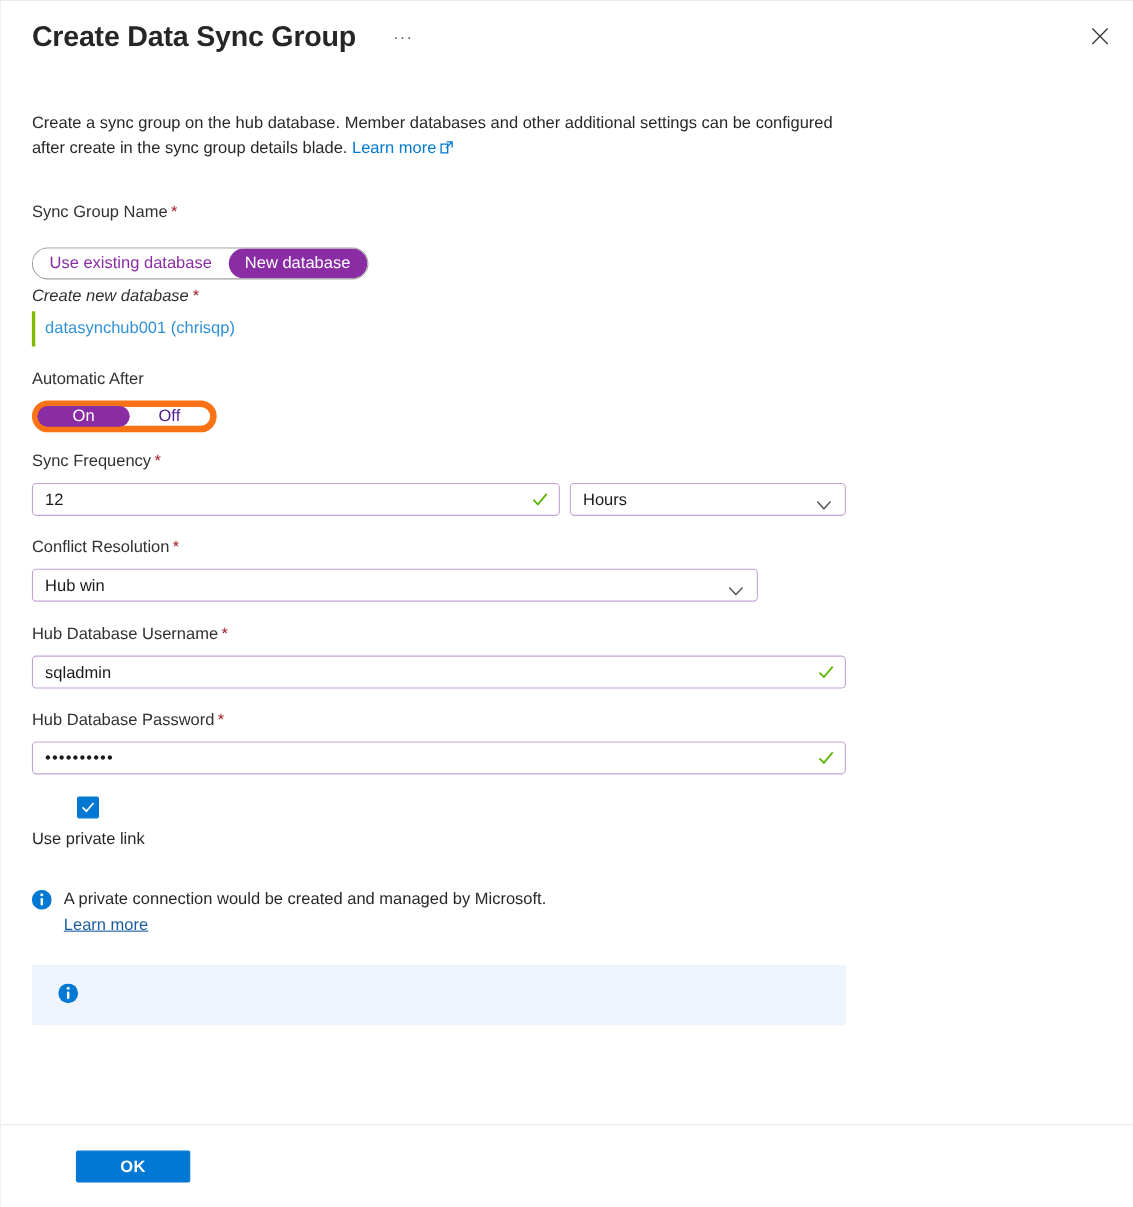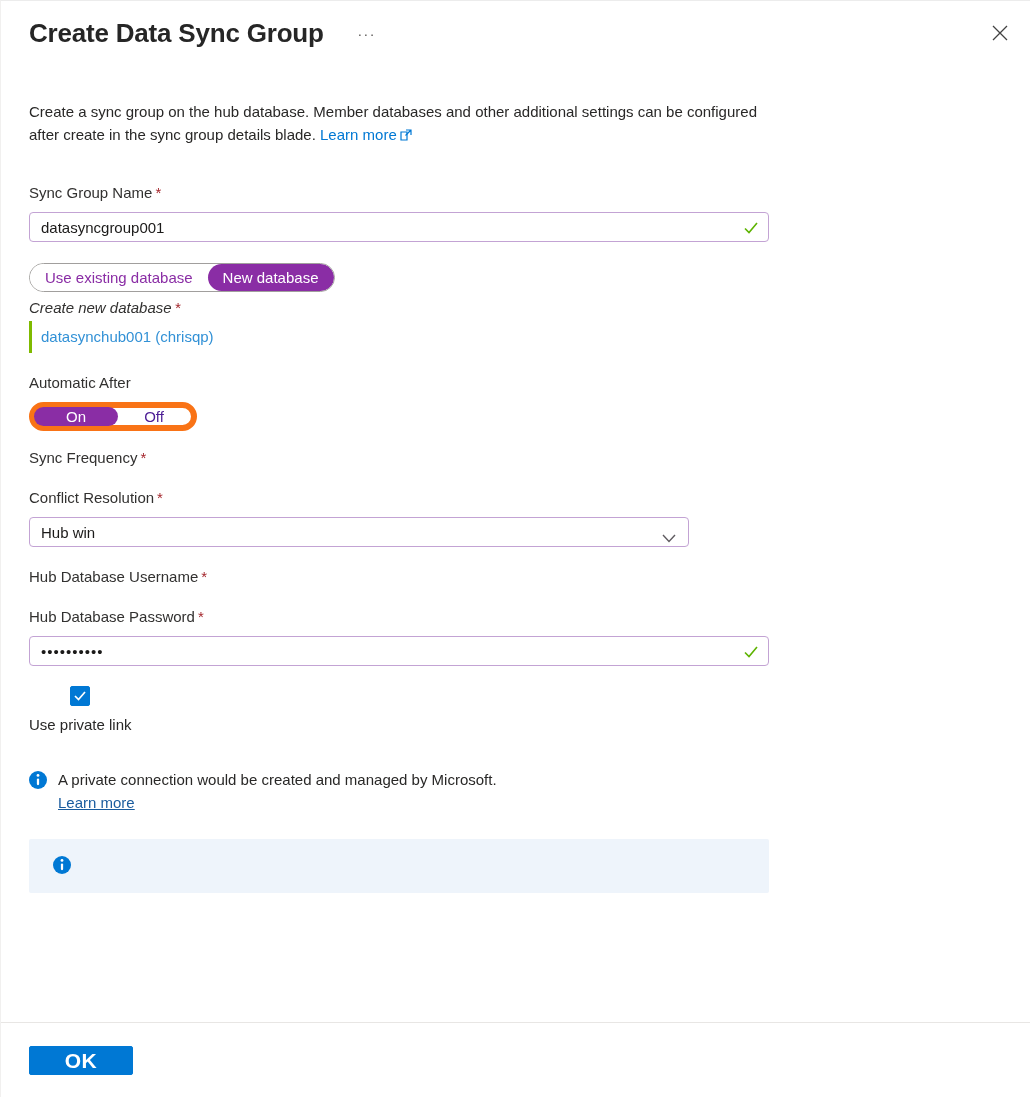--- a/index.html
+++ b/index.html
@@ -136,12 +136,6 @@
     <div class="field-label" style="margin-top:35px;">
       <span>Sync Group Name</span><span class="req">*</span>
     </div>
-    <div class="input-wrap">
-      <input class="text-input" type="text" value="datasyncgroup001" style="">
-      <span class="valid-check"><svg width="14" height="12" viewBox="0 0 14 12">
-            <path d="M1 6.5 L5 10.5 L13 1" stroke="#5db300" stroke-width="1.6" fill="none"></path>
-          </svg></span>
-    </div>
 
     
     <div class="seg-toggle">

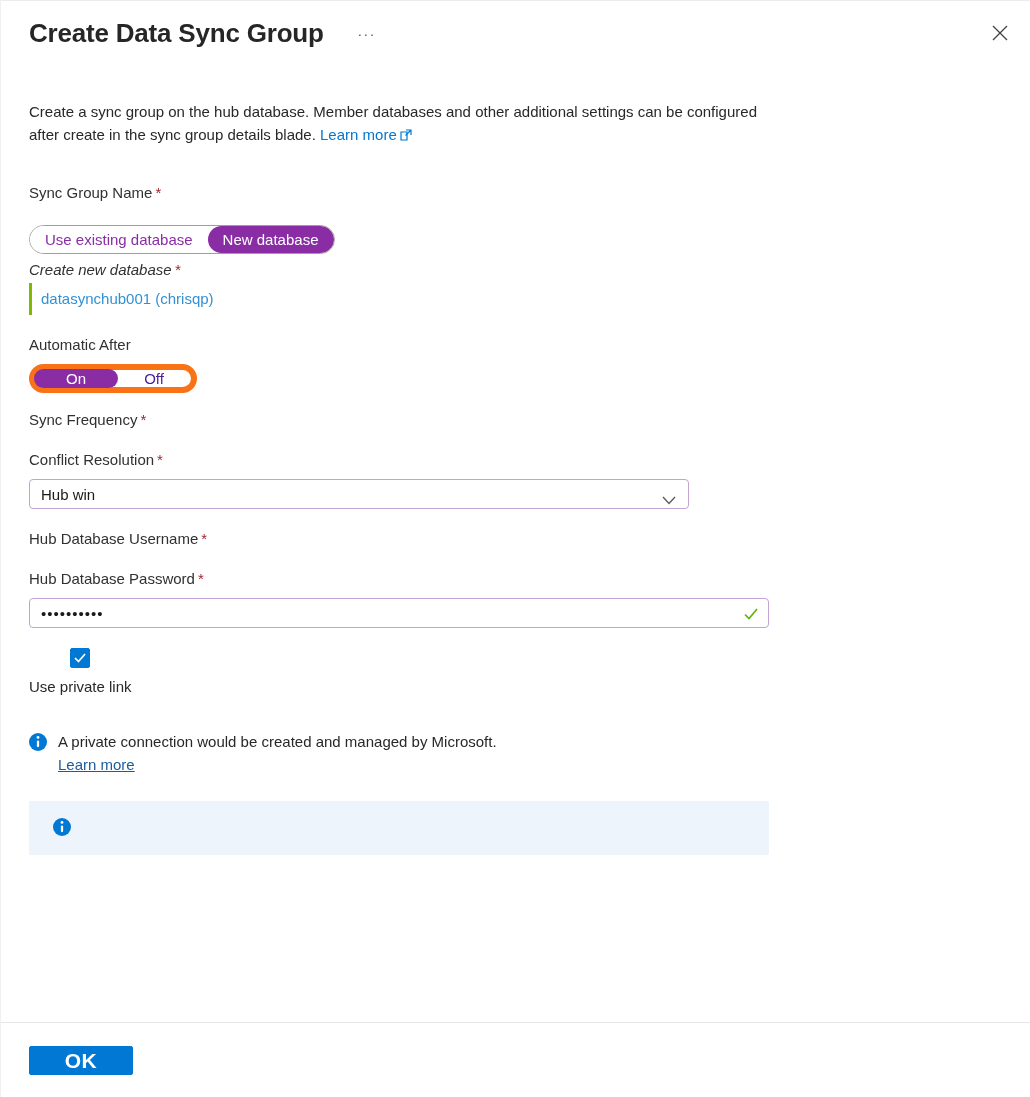--- a/index.html
+++ b/index.html
@@ -162,6 +162,20 @@
     <div class="field-label label-freq">
       <span>Sync Frequency</span><span class="req">*</span>
     </div>
+    <div class="freq-row">
+      <div class="freq-input-wrap">
+        <input class="text-input" type="text" value="12" style="">
+        <span class="valid-check"><svg width="14" height="12" viewBox="0 0 14 12">
+              <path d="M1 6.5 L5 10.5 L13 1" stroke="#5db300" stroke-width="1.6" fill="none"></path>
+            </svg></span>
+      </div>
+      <div class="select-box freq-unit">
+        <span>Hours</span>
+        <span class="chev"><svg width="14" height="9" viewBox="0 0 14 9">
+              <path d="M1 1 L7 7.5 L13 1" stroke="#5f5b60" stroke-width="1.4" fill="none"></path>
+            </svg></span>
+      </div>
+    </div>
 
     
     <div class="field-label label-conflict">

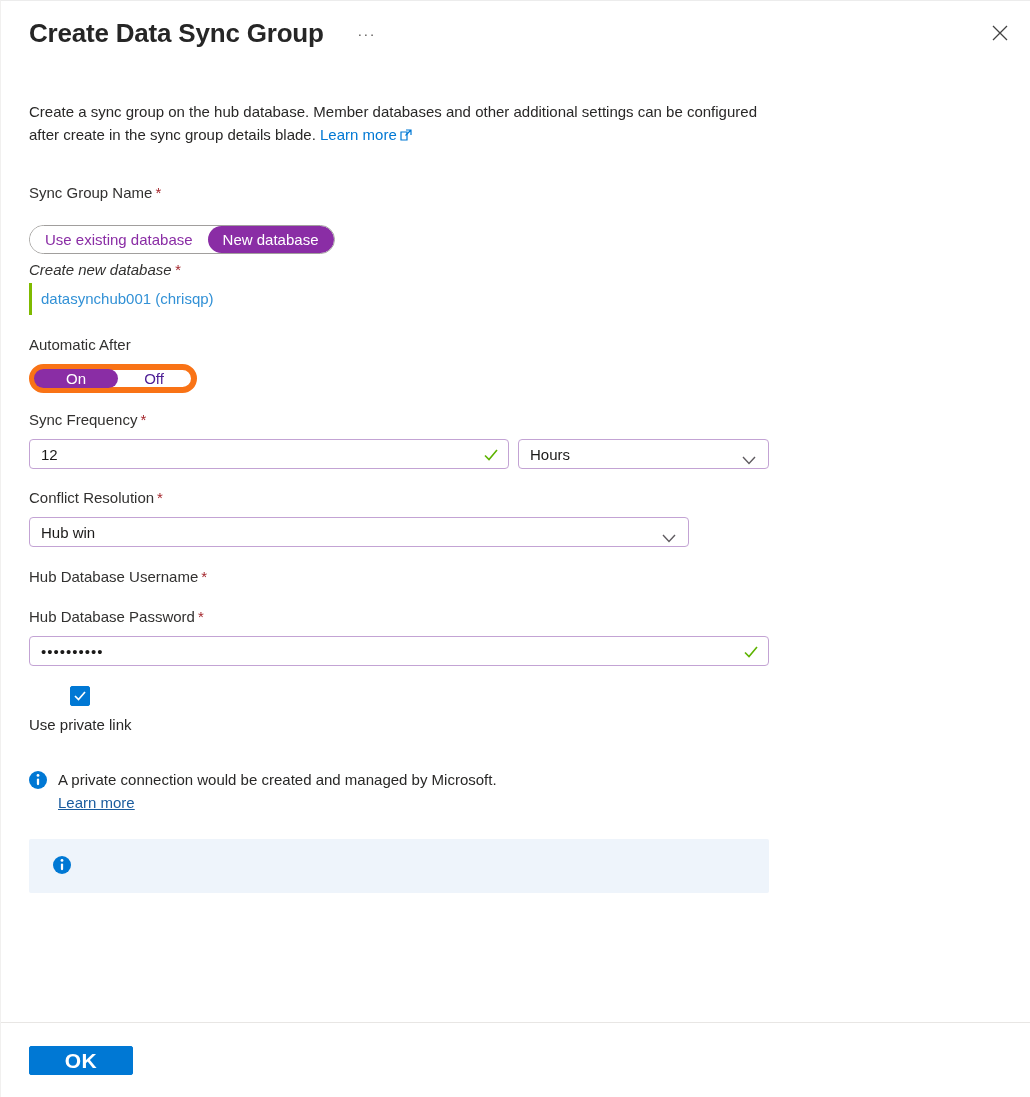--- a/index.html
+++ b/index.html
@@ -192,6 +192,12 @@
     <div class="field-label label-user">
       <span>Hub Database Username</span><span class="req">*</span>
     </div>
+    <div class="input-wrap">
+      <input class="text-input" type="text" value="sqladmin" style="">
+      <span class="valid-check"><svg width="14" height="12" viewBox="0 0 14 12">
+            <path d="M1 6.5 L5 10.5 L13 1" stroke="#5db300" stroke-width="1.6" fill="none"></path>
+          </svg></span>
+    </div>
 
     
     <div class="field-label label-pass">

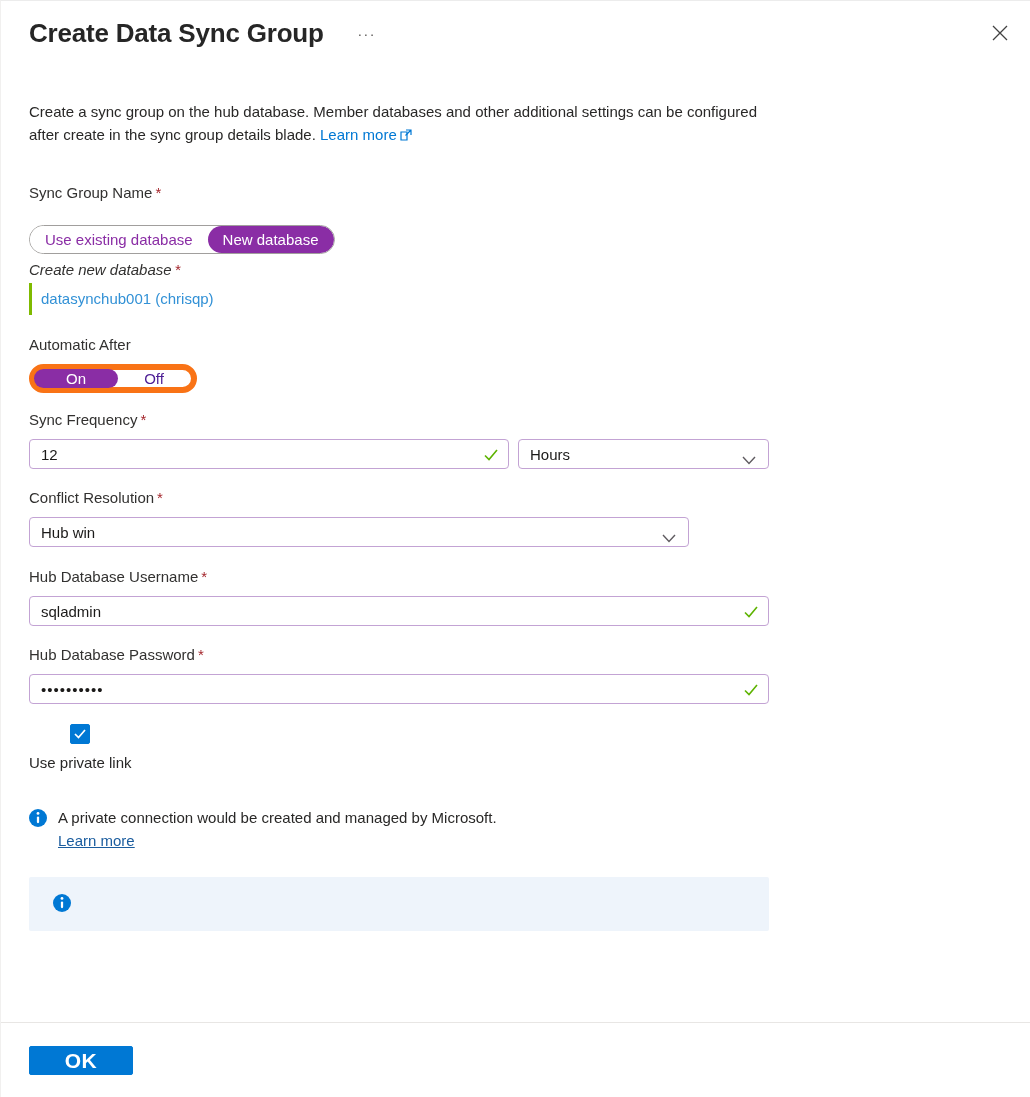--- a/index.html
+++ b/index.html
@@ -102,8 +102,9 @@
   }
   .ok-btn {
     width:104px; height:29px; background:#0078d4; color:#fff; border:1px solid #0078d4;
-    border-radius:2px; font-size:21px; font-weight:700; letter-spacing:0.5px; cursor:pointer;
+    border-radius:2px; font-size:15px; font-weight:700; letter-spacing:0.5px; cursor:pointer;
     font-family:"Liberation Sans","DejaVu Sans",sans-serif;
+    margin-left:40px;
   }
 </style>
 </head>

